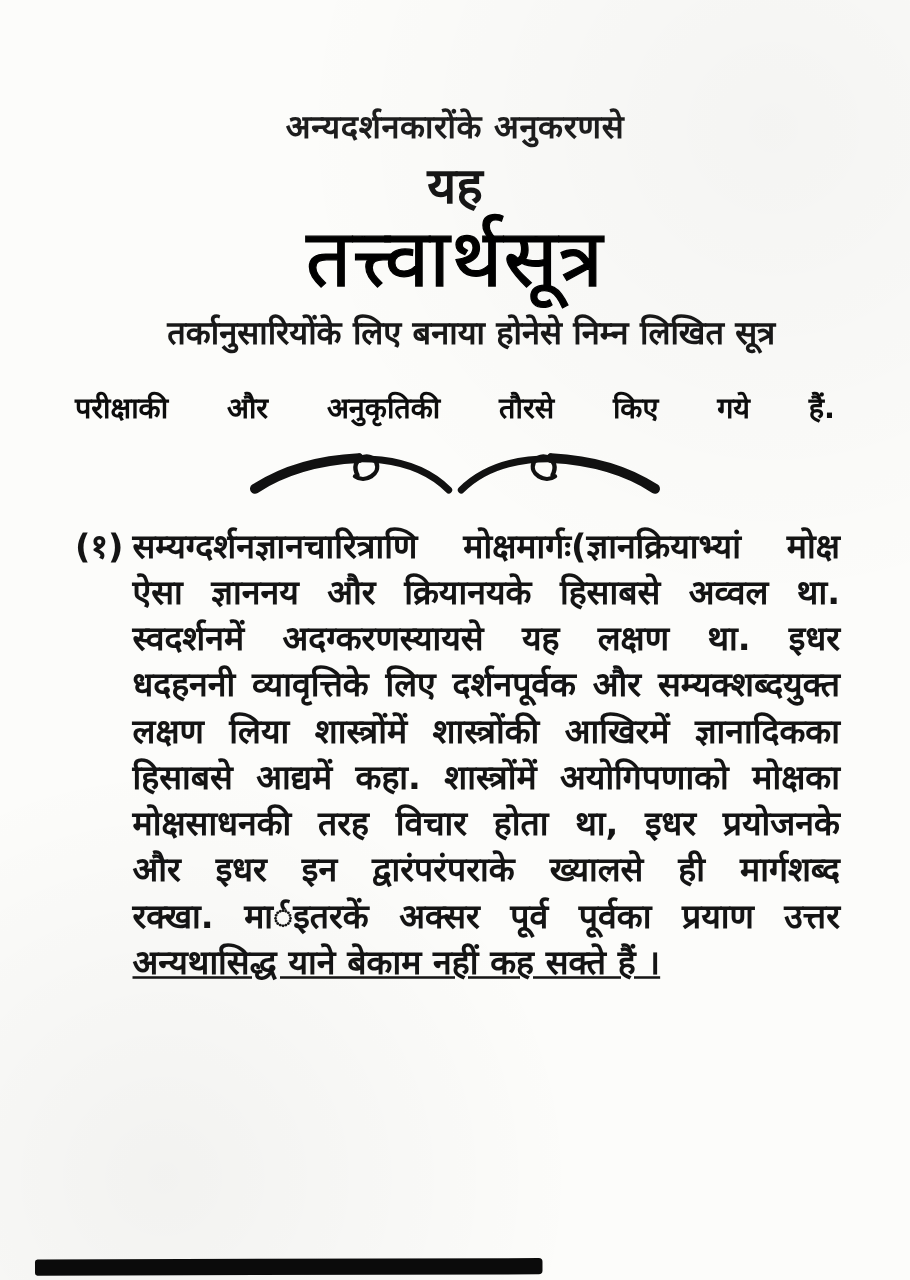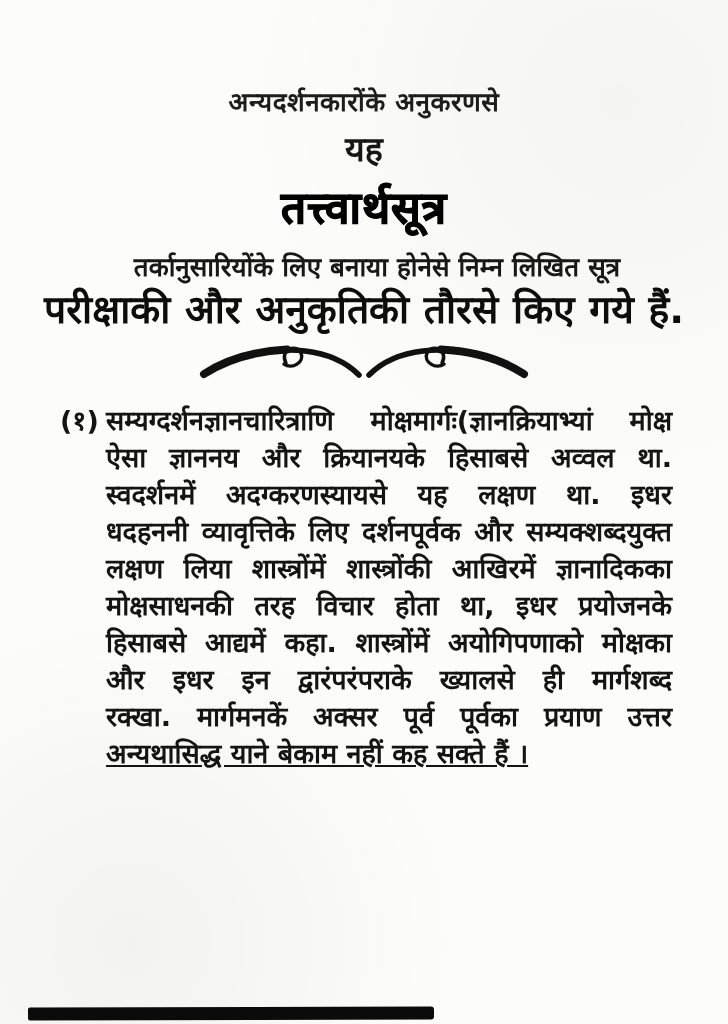--- a/index.html
+++ b/index.html
@@ -29,7 +29,7 @@
     letter-spacing: 0.5px;
   }
   .subtitle-word {
-    font-size: 34px;
+    font-size: 40px;
     font-weight: 800;
     line-height: 46px;
     margin-top: 6px;

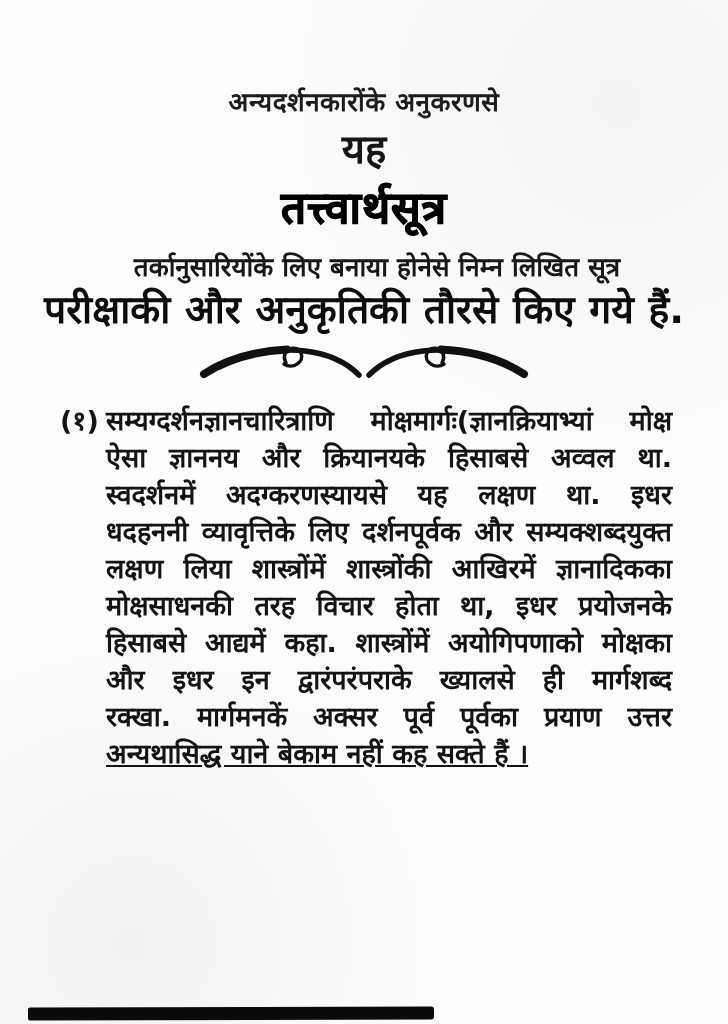--- a/index.html
+++ b/index.html
@@ -35,8 +35,8 @@
     margin-top: 6px;
   }
   .book-title {
-    font-size: 44px;
-    font-weight: 700;
+    font-size: 64px;
+    font-weight: 400;
     line-height: 68px;
     color: #000;
     margin-top: 2px;

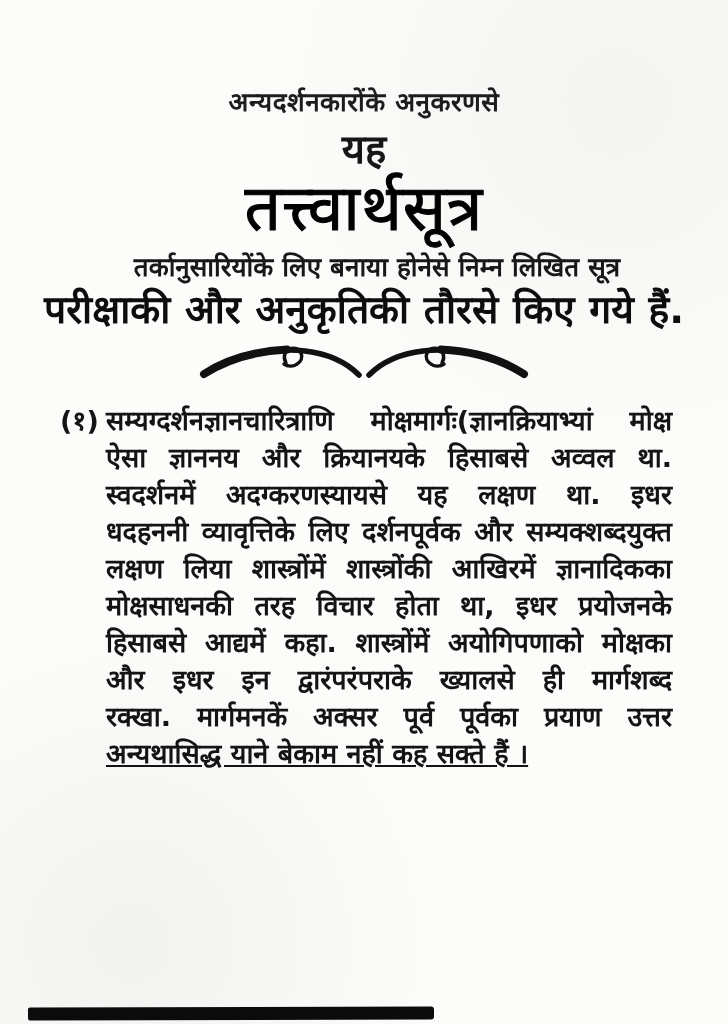--- a/index.html
+++ b/index.html
@@ -52,14 +52,14 @@
     padding-left: 26px;
   }
   .emphasis-line {
-    font-size: 39px;
+    font-size: 23px;
     font-weight: 800;
     line-height: 44px;
-    padding: 0 44px;
+    padding: 0 60px;
     text-align: justify;
     text-align-last: justify;
     color: #0d0d0d;
-    margin-top: 2px;
+    margin-top: 19px;
   }
   .flourish {
     margin-top: 10px;

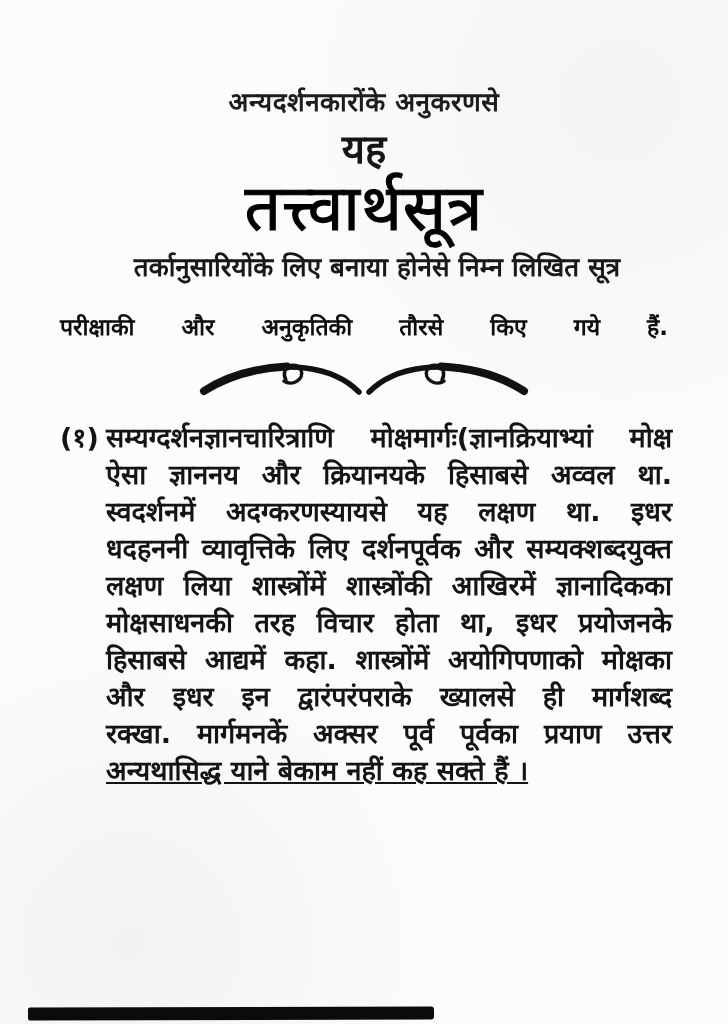--- a/index.html
+++ b/index.html
@@ -136,8 +136,8 @@
     <div class="pline">स्वदर्शनमें अदग्करणस्यायसे यह लक्षण था. इधर</div>
     <div class="pline">धदहननी व्यावृत्तिके लिए दर्शनपूर्वक और सम्यक्शब्दयुक्त</div>
     <div class="pline">लक्षण लिया शास्त्रोंमें शास्त्रोंकी आखिरमें ज्ञानादिकका</div>
+    <div class="pline">हिसाबसे आद्यमें कहा. शास्त्रोंमें अयोगिपणाको मोक्षका</div>
     <div class="pline">मोक्षसाधनकी तरह विचार होता था, इधर प्रयोजनके</div>
-    <div class="pline">हिसाबसे आद्यमें कहा. शास्त्रोंमें अयोगिपणाको मोक्षका</div>
     <div class="pline">और इधर इन द्वारंपरंपराके ख्यालसे ही मार्गशब्द</div>
     <div class="pline">रक्खा. मार्गमनकें अक्सर पूर्व पूर्वका प्रयाण उत्तर</div>
     <div class="pline last">अन्यथासिद्ध याने बेकाम नहीं कह सक्ते हैं ।</div>

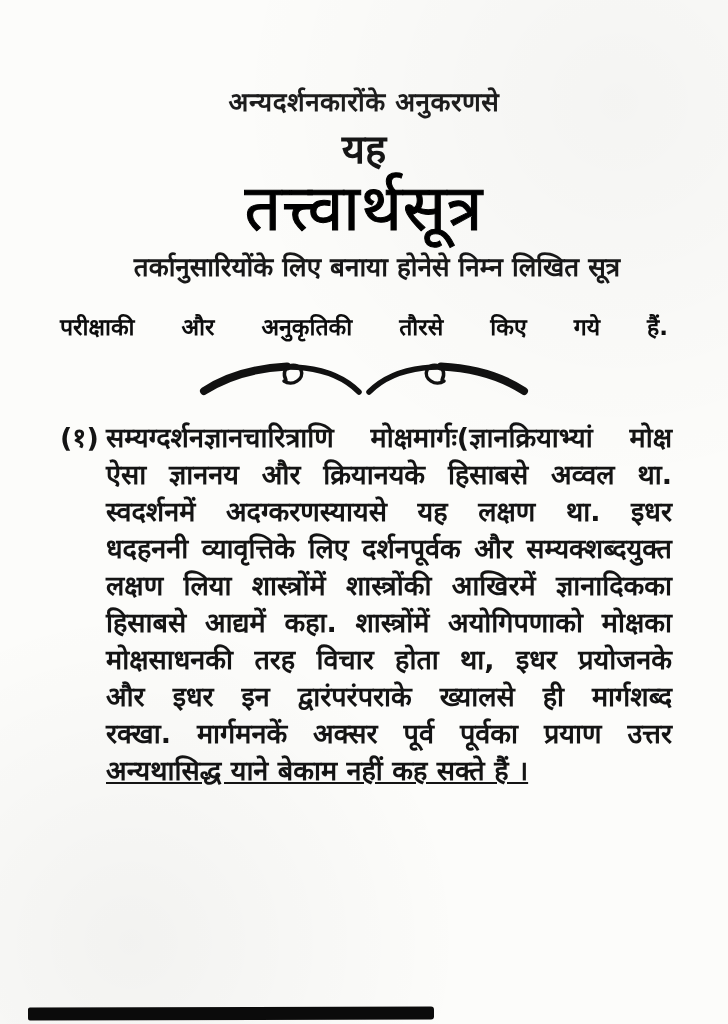--- a/index.html
+++ b/index.html
@@ -139,7 +139,7 @@
     <div class="pline">हिसाबसे आद्यमें कहा. शास्त्रोंमें अयोगिपणाको मोक्षका</div>
     <div class="pline">मोक्षसाधनकी तरह विचार होता था, इधर प्रयोजनके</div>
     <div class="pline">और इधर इन द्वारंपरंपराके ख्यालसे ही मार्गशब्द</div>
-    <div class="pline">रक्खा. मार्गमनकें अक्सर पूर्व पूर्वका प्रयाण उत्तर</div>
+    <div class="pline">रक्खा. मार्इतरकें अक्सर पूर्व पूर्वका प्रयाण उत्तर</div>
     <div class="pline last">अन्यथासिद्ध याने बेकाम नहीं कह सक्ते हैं ।</div>
   </div>
 

